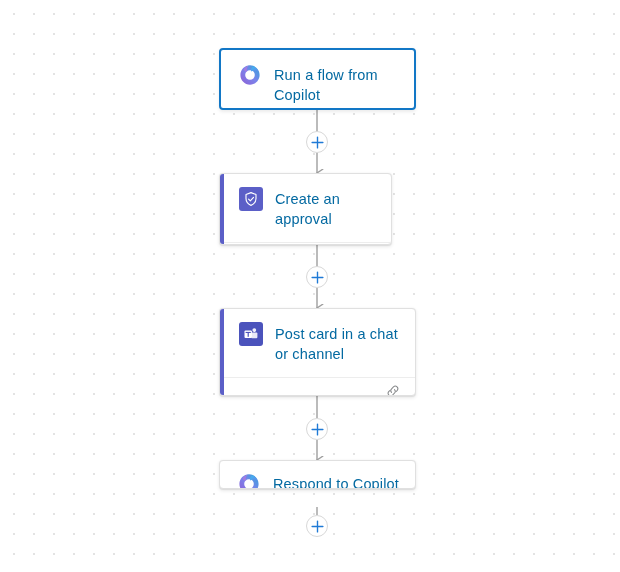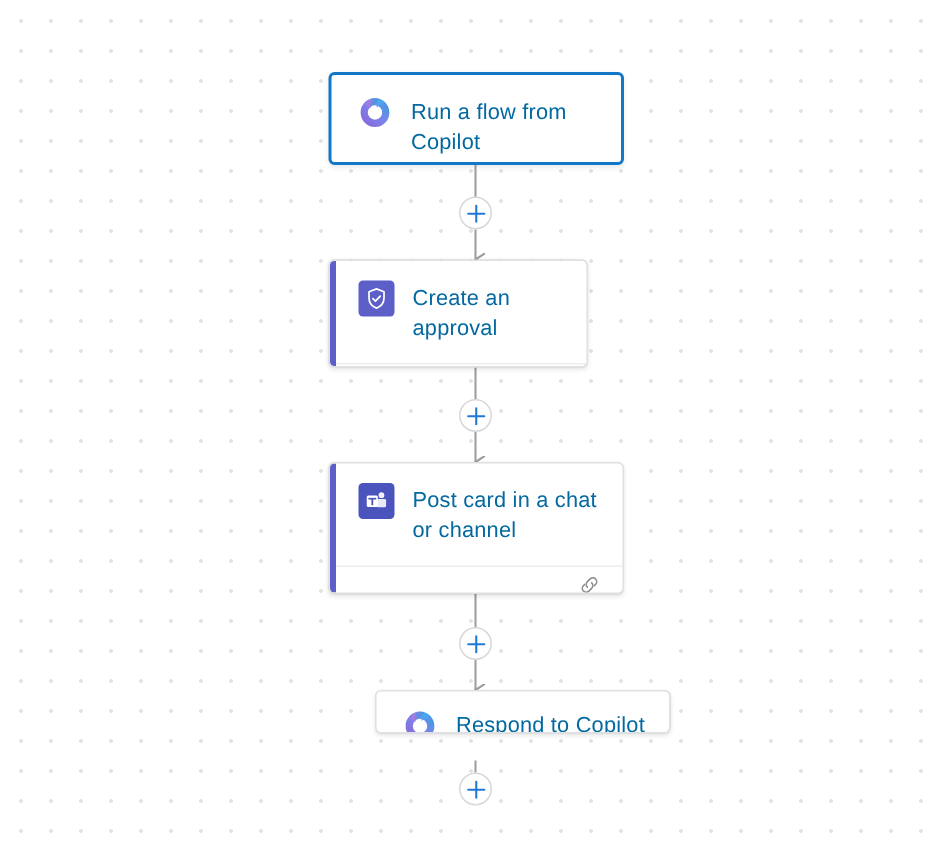--- a/index.html
+++ b/index.html
@@ -219,7 +219,7 @@
     </div>
   </div>
 
-  <div class="node plain" style="left:219px; top:460px; width:197px; height:29px;margin-left:31px;">
+  <div class="node plain" style="left:219px; top:460px; width:197px; height:29px;">
     <div class="node-head" style="padding-top:11px; padding-bottom:11px;">
       <span class="node-icon">
         <svg width="24" height="24" viewBox="0 0 24 24">

